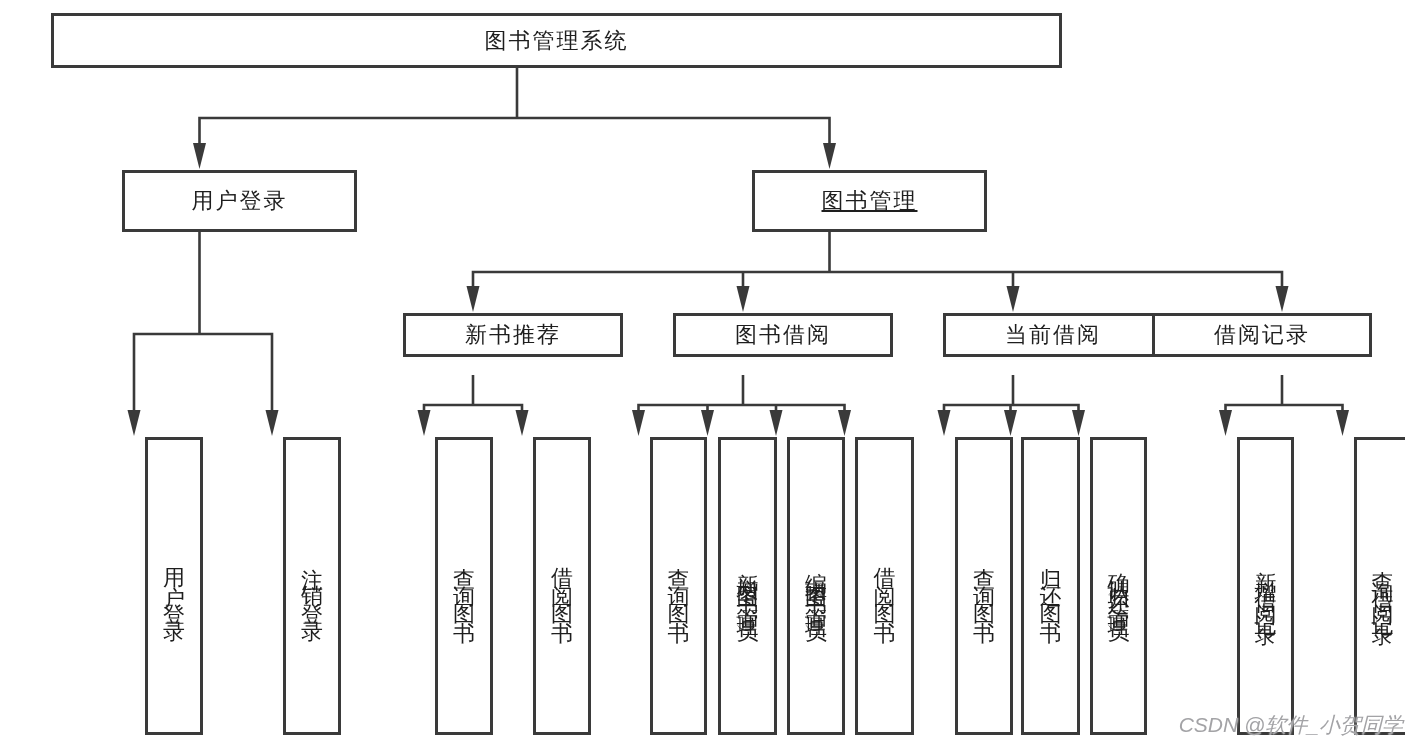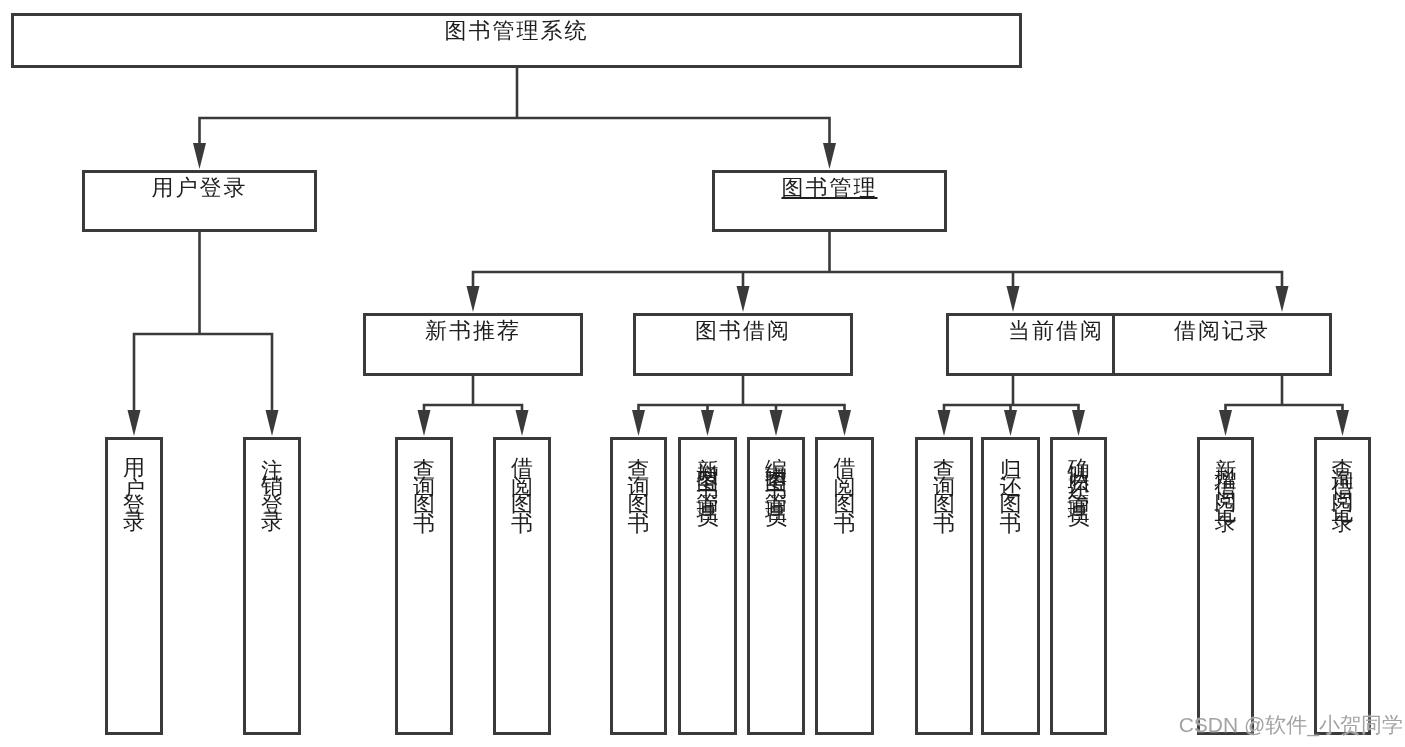--- a/index.html
+++ b/index.html
@@ -32,9 +32,11 @@
     border: 3px solid var(--line);
     background: #ffffff;
     display: flex;
+    align-items: center;
     justify-content: center;
     color: var(--text);
     z-index: 2;
+    margin-left: 40px;
   }
   .hlabel {
     font-size: 22px;

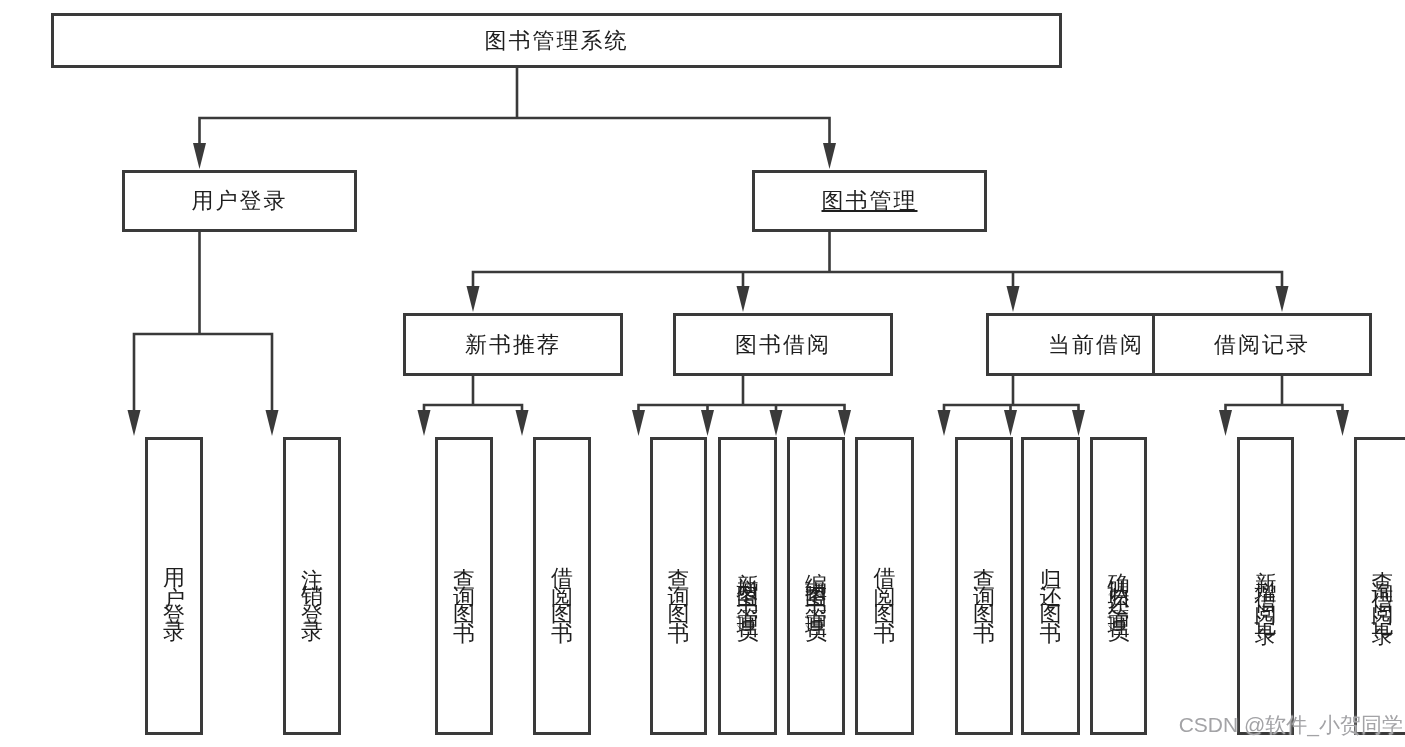--- a/index.html
+++ b/index.html
@@ -46,7 +46,7 @@
   }
   .root  { left: 11px;  top: 13px;  width: 1011px; height: 55px; }
   .lvl2  { top: 170px; width: 235px; height: 62px; }
-  .lvl3  { top: 313px; width: 220px; height: 63px; }
+  .lvl3  { top: 313px; width: 220px; height: 44px; }
   .leaf  { top: 437px; height: 298px; }
   .vtext {
     writing-mode: vertical-rl;

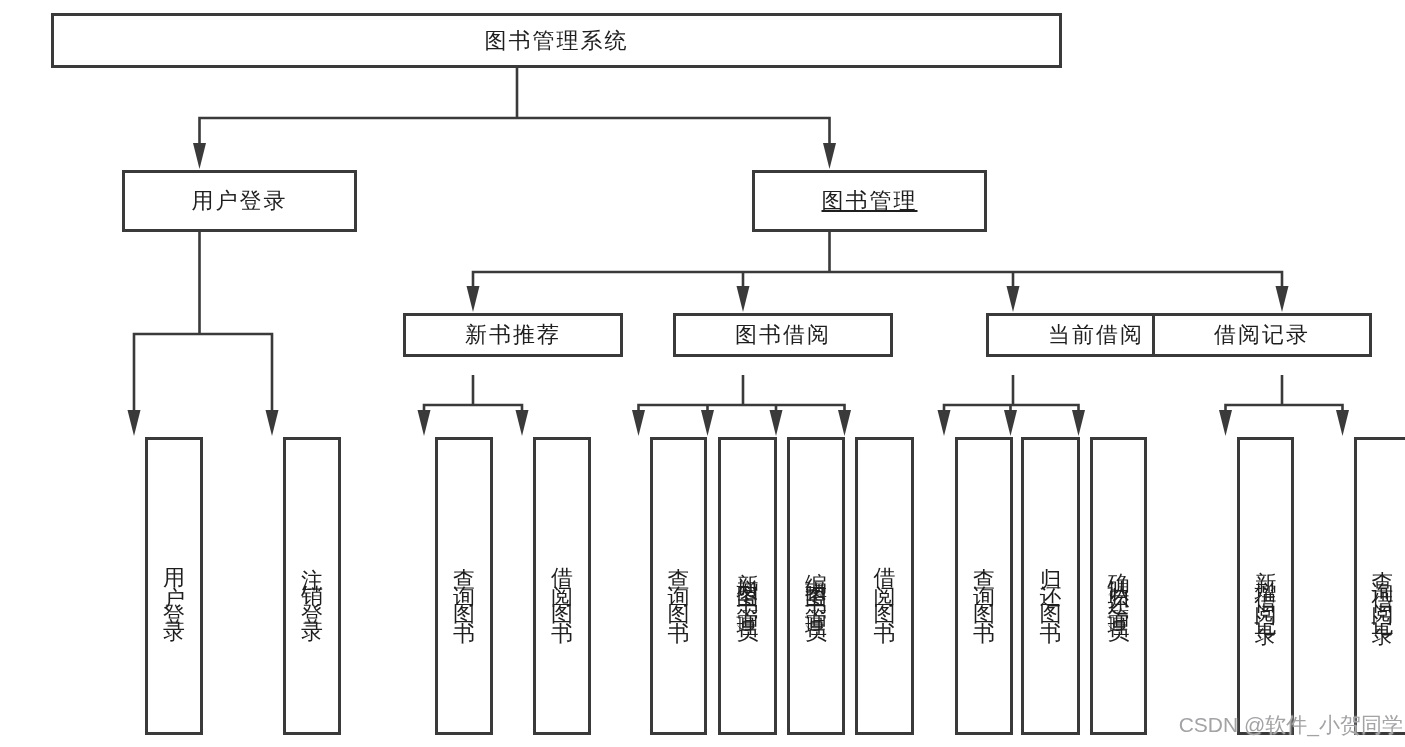--- a/index.html
+++ b/index.html
@@ -134,7 +134,7 @@
   <div class="box lvl3" style="left:633px;font-family:Liberation Serif, serif;">
     <span class="hlabel">图书借阅</span>
   </div>
-  <div class="box lvl3" style="left:946px;">
+  <div class="box lvl3" style="left:903px;">
     <span class="hlabel">当前借阅</span>
   </div>
   <div class="box lvl3" style="left:1112px;font-family:Liberation Mono, monospace;">

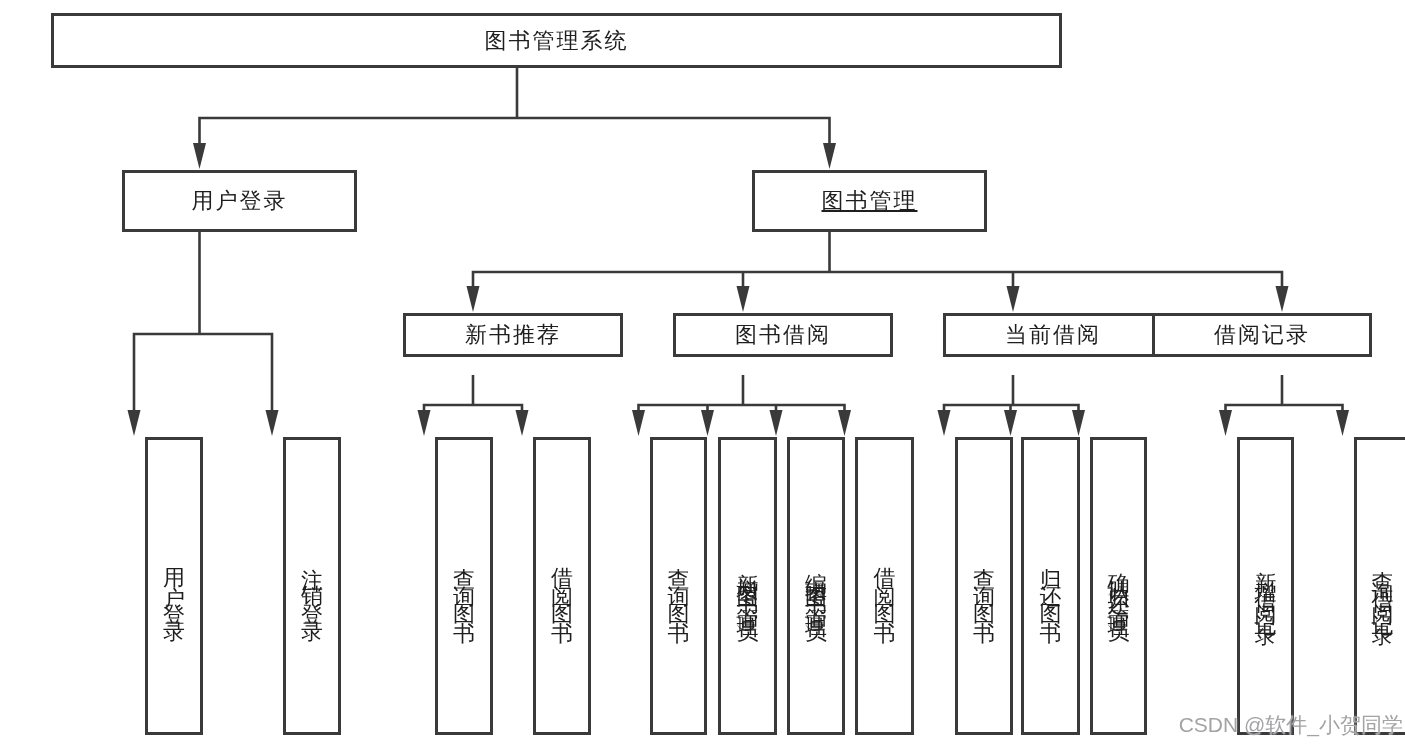--- a/index.html
+++ b/index.html
@@ -67,6 +67,7 @@
     white-space: nowrap;
     z-index: 3;
     text-shadow: 0 0 2px #ffffff;
+    font-style: italic;
   }
 </style>
 </head>

